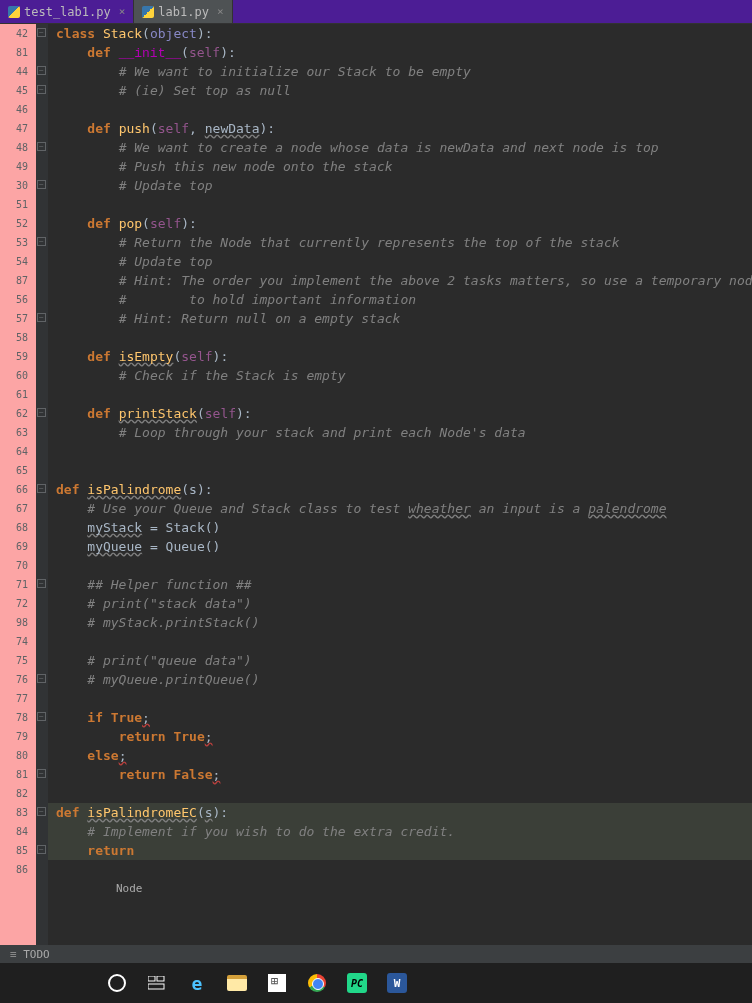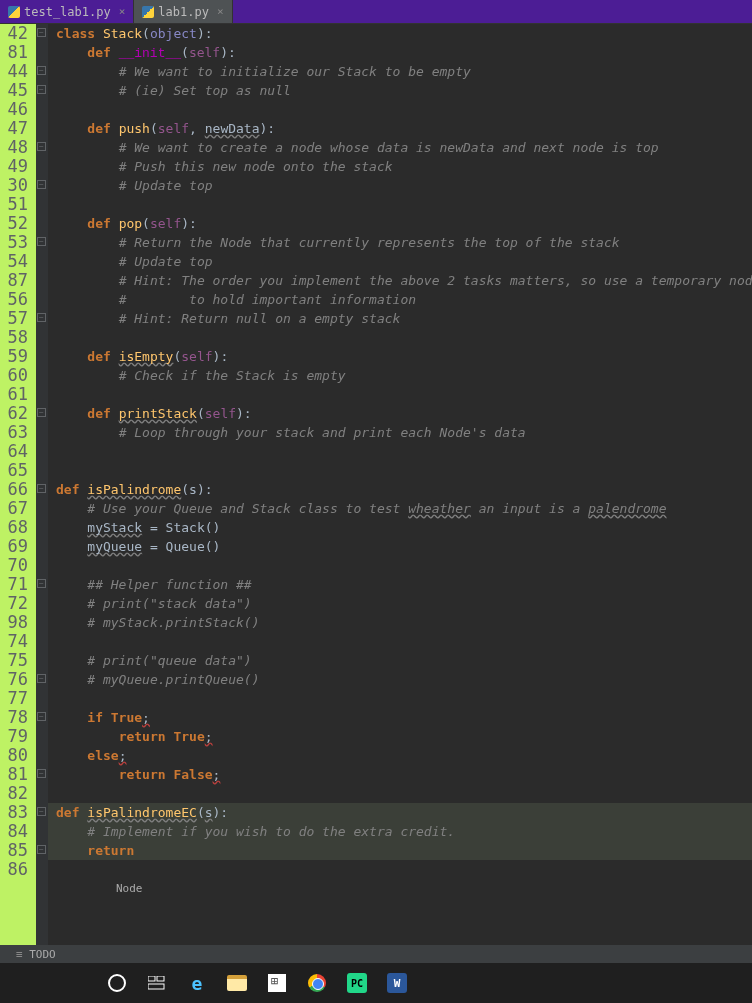--- a/index.html
+++ b/index.html
@@ -51,11 +51,11 @@
   }
   .gutter {
     width: 36px;
-    background: #bef264;
+    background: #fca5a5;
     color: #606366;
     text-align: right;
     padding-right: 8px;
-    font-size: 17px;
+    font-size: 10px;
     line-height: 19px;
     user-select: none;
     flex-shrink: 0;

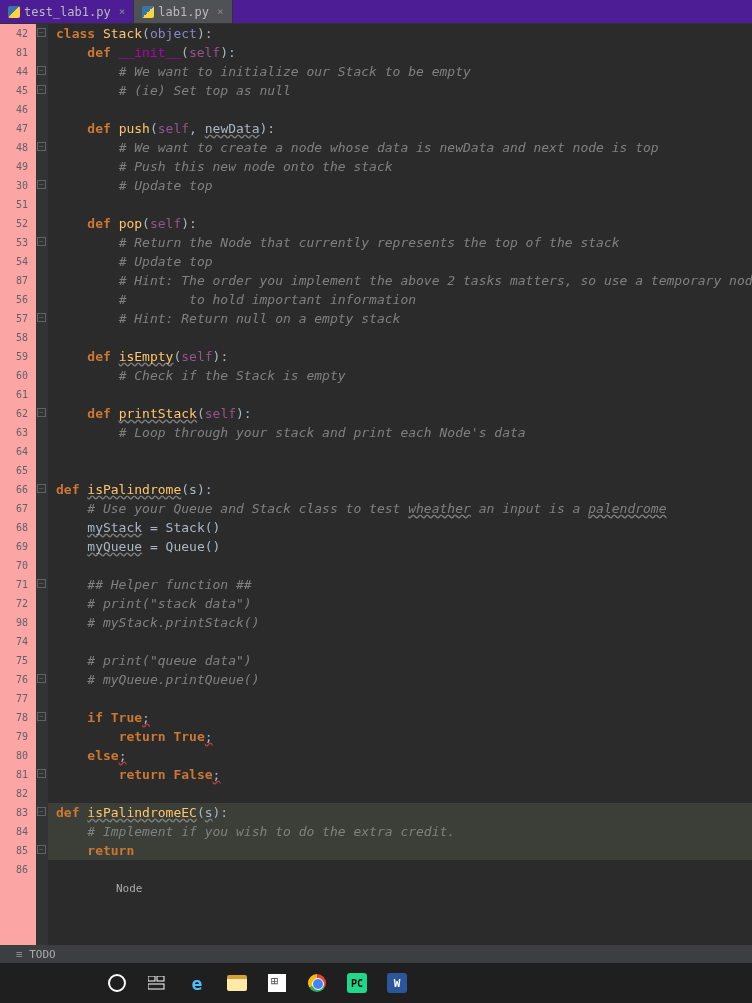--- a/index.html
+++ b/index.html
@@ -107,7 +107,7 @@
     background: #3c3f41;
     color: #888;
     font-size: 11px;
-    padding: 2px 16px;
+    padding: 2px 10px;
     display: flex;
     align-items: center;
     gap: 14px;

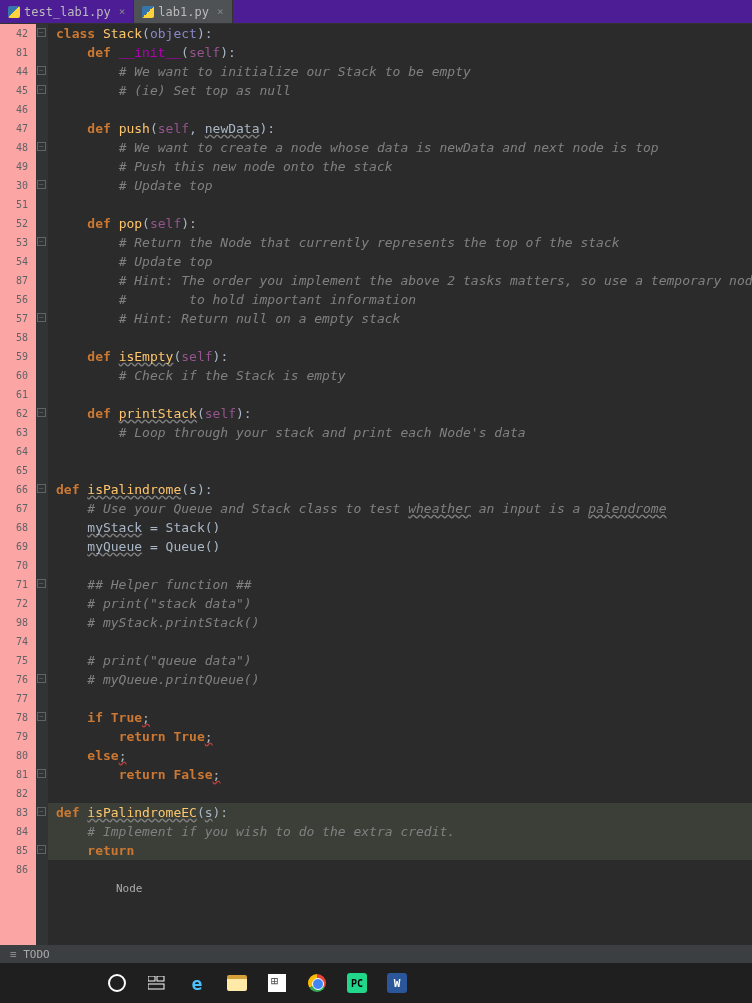--- a/index.html
+++ b/index.html
@@ -139,7 +139,7 @@
   .store::after { content:"⊞"; position:absolute; top:0; left:3px; font-size:12px; color:#555;}
   .chrome { width:18px; height:18px; border-radius:50%; background: conic-gradient(#ea4335 0 120deg,#34a853 120deg 240deg,#fbbc05 240deg 360deg); position:relative;}
   .chrome::after{content:"";position:absolute;top:4px;left:4px;width:10px;height:10px;background:#4285f4;border-radius:50%;border:1px solid #fff;}
-  .pc { width:20px; height:20px; background:#21d789; color:#000; font-size:10px; font-weight:bold; display:flex; align-items:center; justify-content:center; border-radius:3px;}
+  .pc { width:20px; height:20px; background:#21d789; color:#000; font-size:10px; font-weight:bold; display:flex; align-items:center; justify-content:center; border-radius:3px;font-style:italic;}
   .word { width:20px; height:20px; background:#2b579a; color:#fff; font-size:11px; font-weight:bold; display:flex; align-items:center; justify-content:center; border-radius:3px;}
 </style>
 </head>

